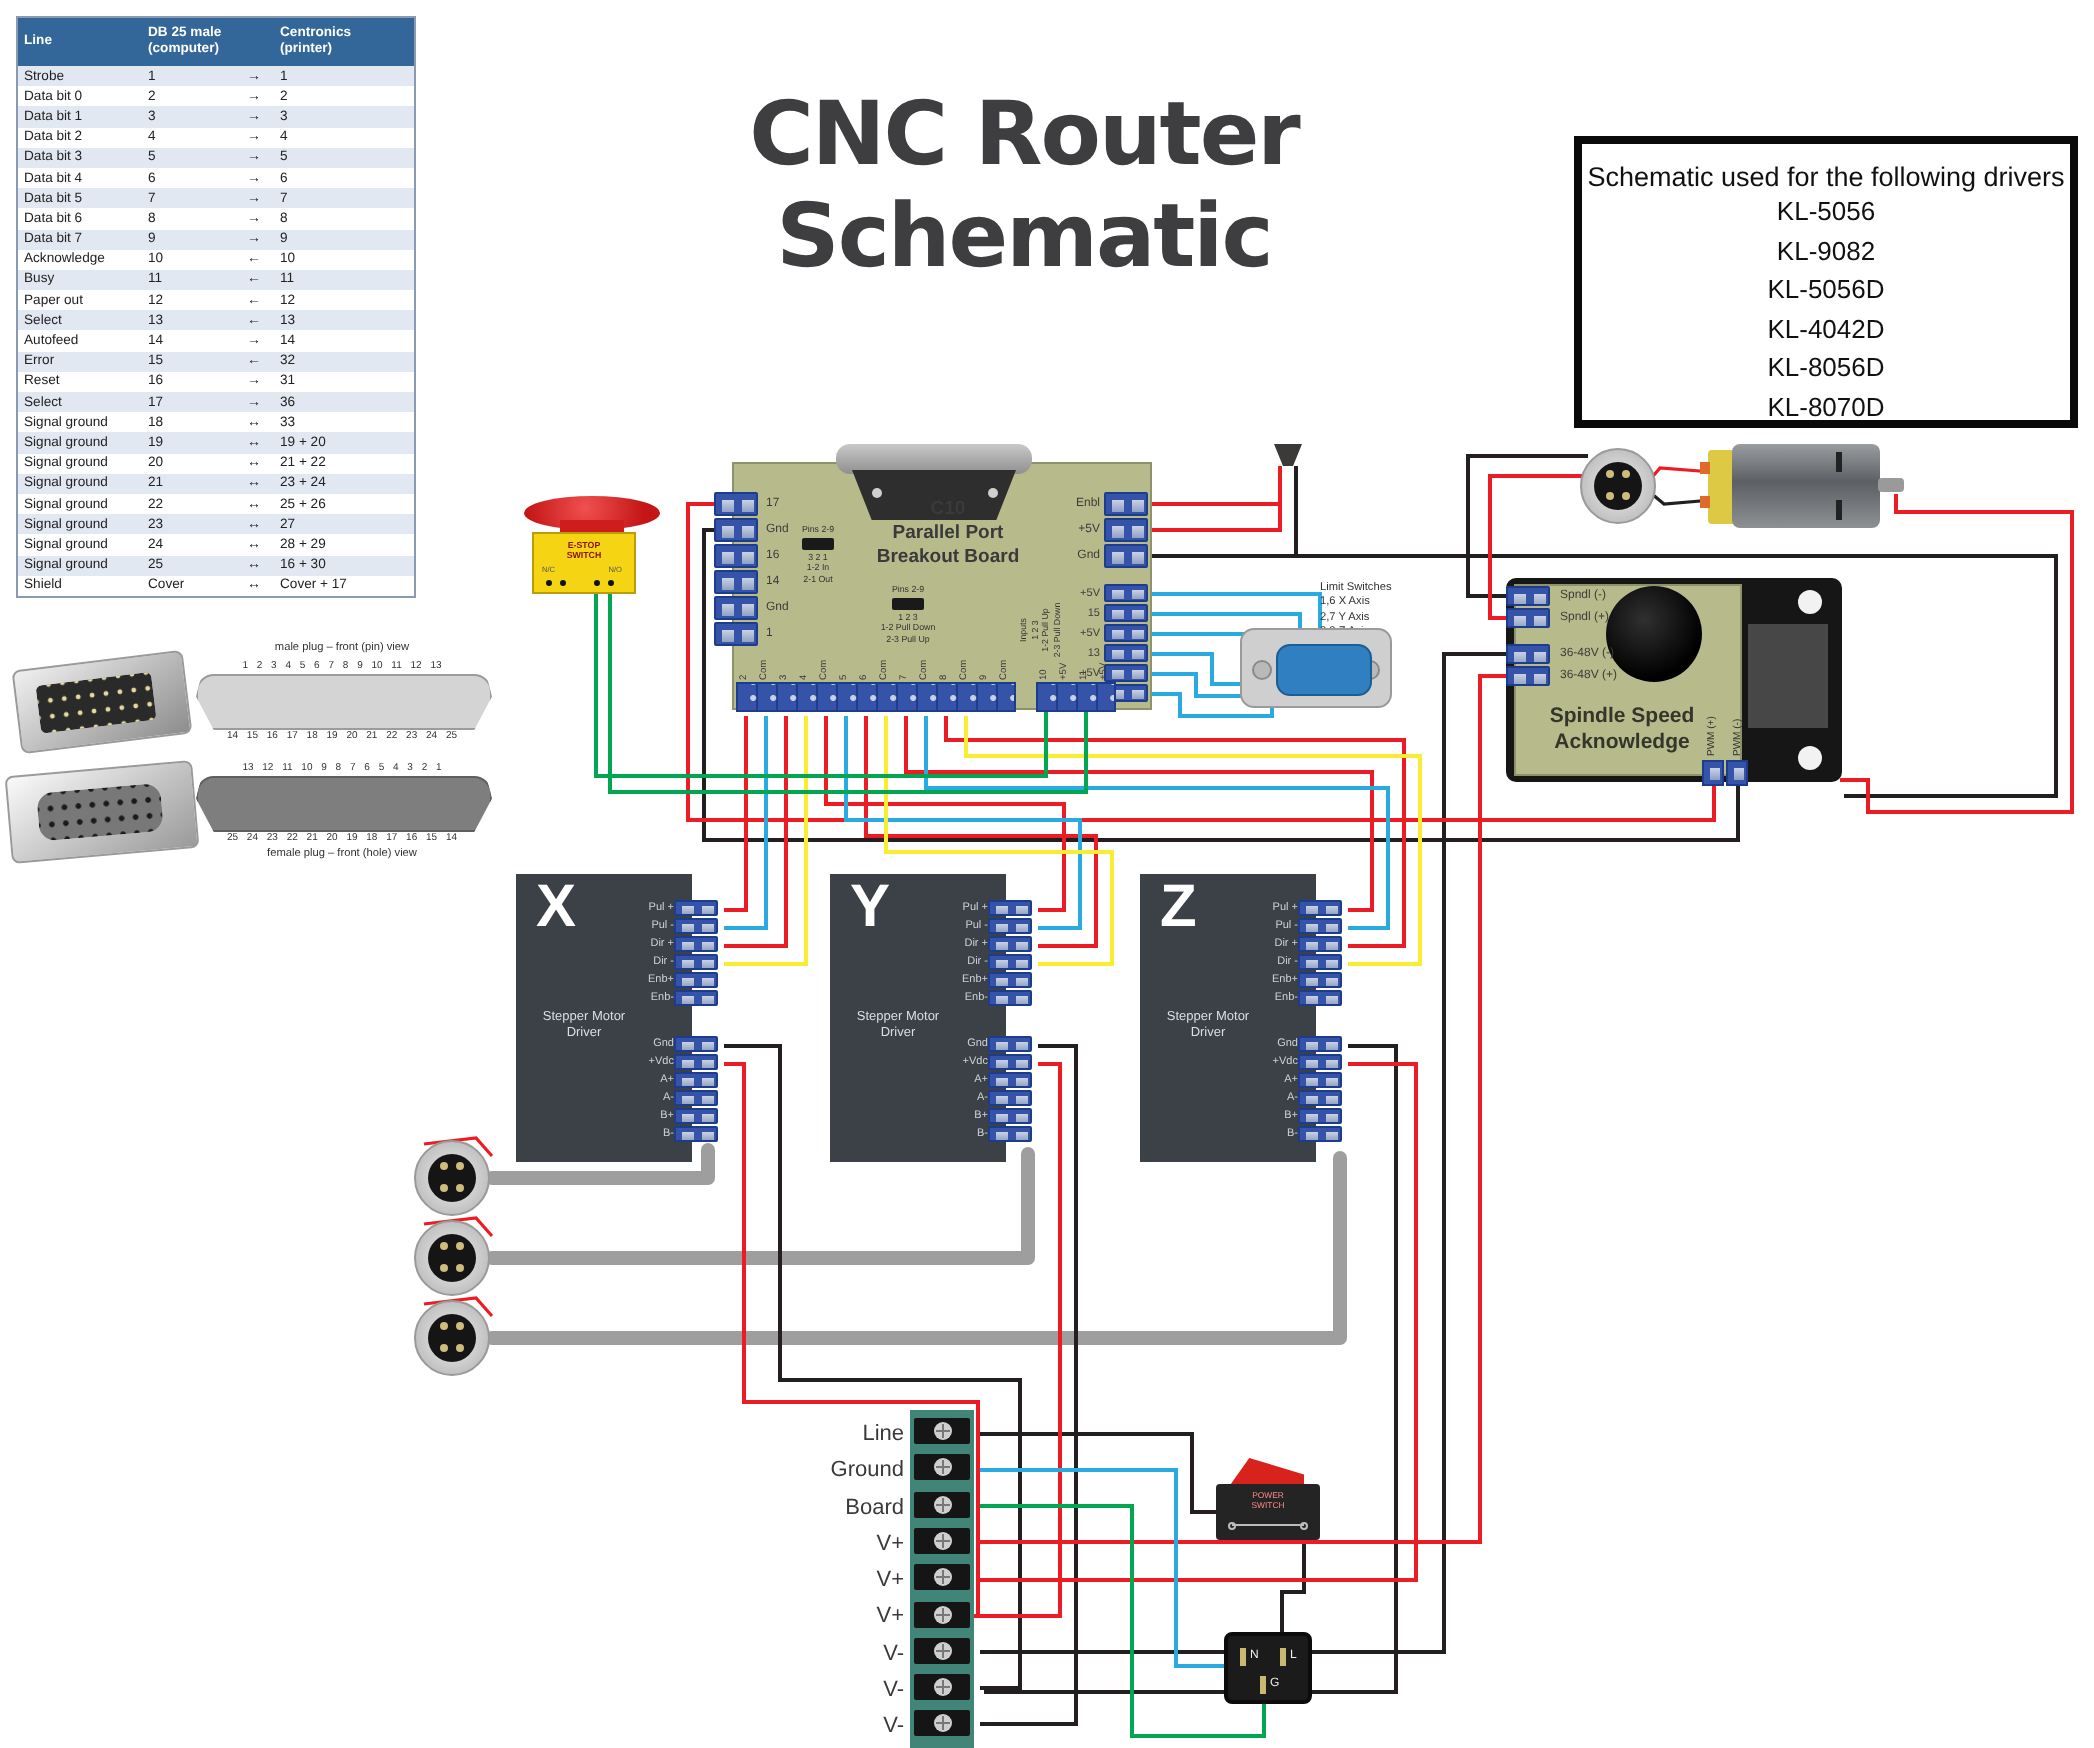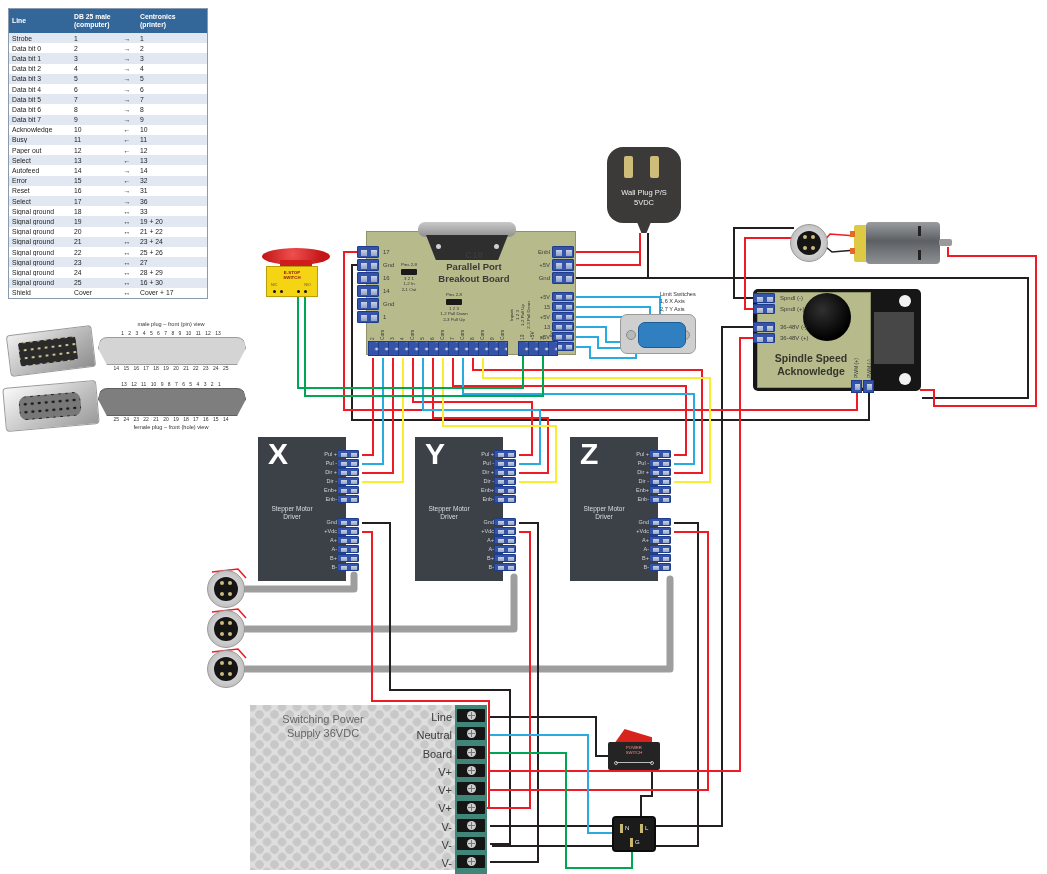--- a/index.html
+++ b/index.html
@@ -411,6 +411,7 @@
   <div class="abs comp numrow" style="left:96px;top:416px;">25 24 23 22 21 20 19 18 17 16 15 14</div>
   <div class="abs comp plugcap" style="left:96px;top:424px;">female plug – front (hole) view</div>
 
+  <div class="abs comp title">CNC Router Schematic</div>
 
 
   <div class="abs comp wplug">

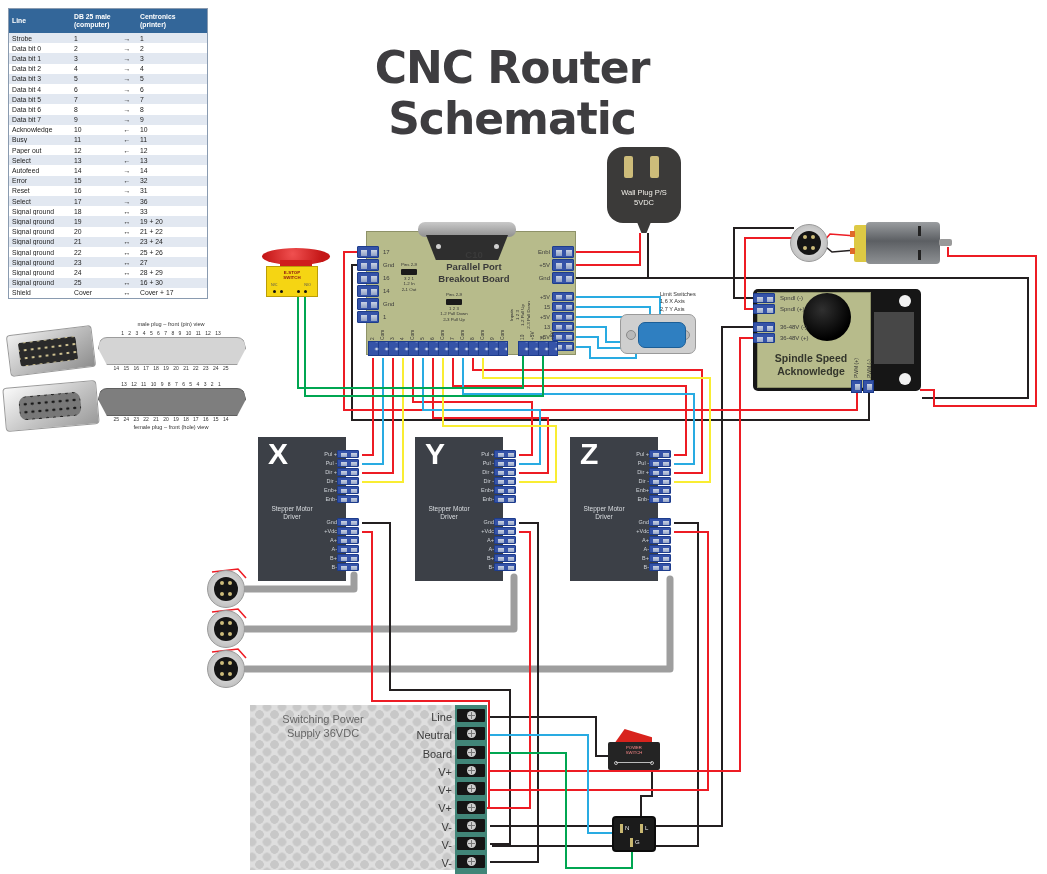--- a/index.html
+++ b/index.html
@@ -413,6 +413,15 @@
 
   <div class="abs comp title">CNC Router Schematic</div>
 
+  <div class="abs comp dbox">
+    <div class="t">Schematic used for the following drivers</div>
+    <div class="it">KL-5056</div>
+    <div class="it">KL-9082</div>
+    <div class="it">KL-5056D</div>
+    <div class="it">KL-4042D</div>
+    <div class="it">KL-8056D</div>
+    <div class="it">KL-8070D</div>
+  </div>
 
   <div class="abs comp wplug">
     <div class="prong" style="left:17px;"></div>

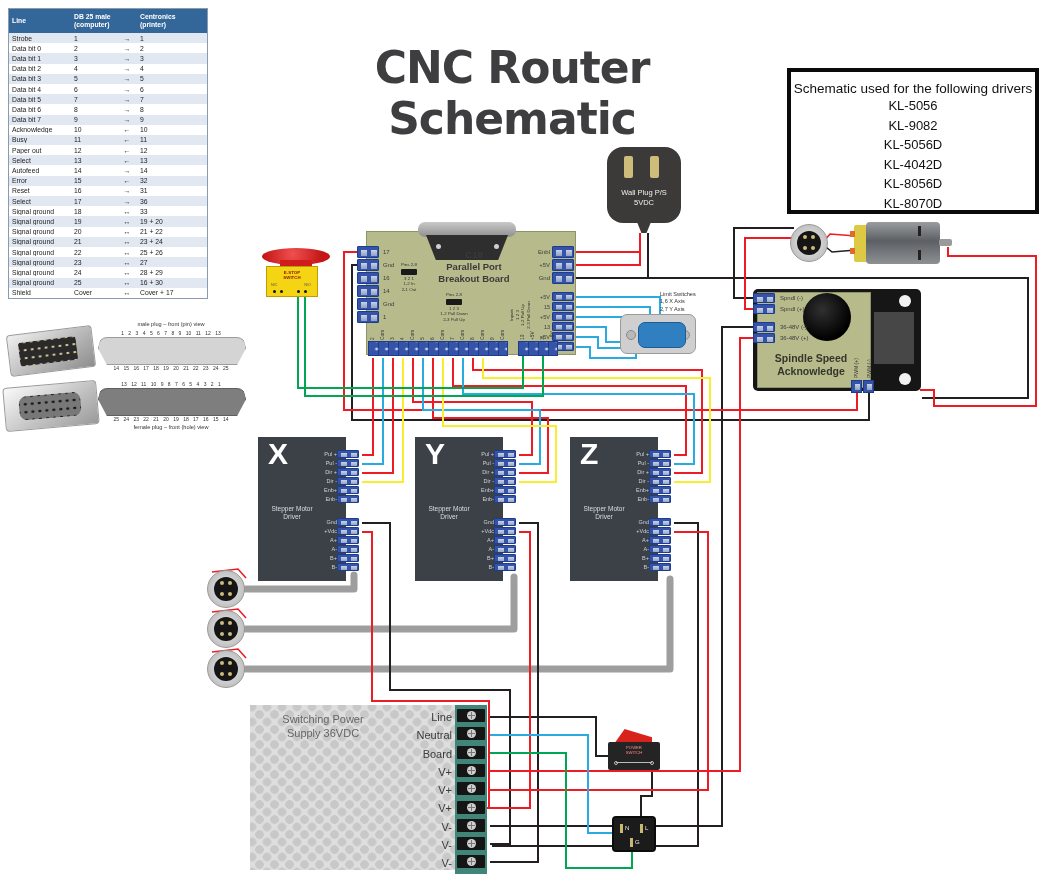--- a/index.html
+++ b/index.html
@@ -423,12 +423,6 @@
     <div class="it">KL-8070D</div>
   </div>
 
-  <div class="abs comp wplug">
-    <div class="prong" style="left:17px;"></div>
-    <div class="prong" style="left:43px;"></div>
-    <div class="lbl pre">Wall Plug P/S
-5VDC</div>
-  </div>
   <div class="abs comp wstem"></div>
 
   <div class="abs comp c10"></div>

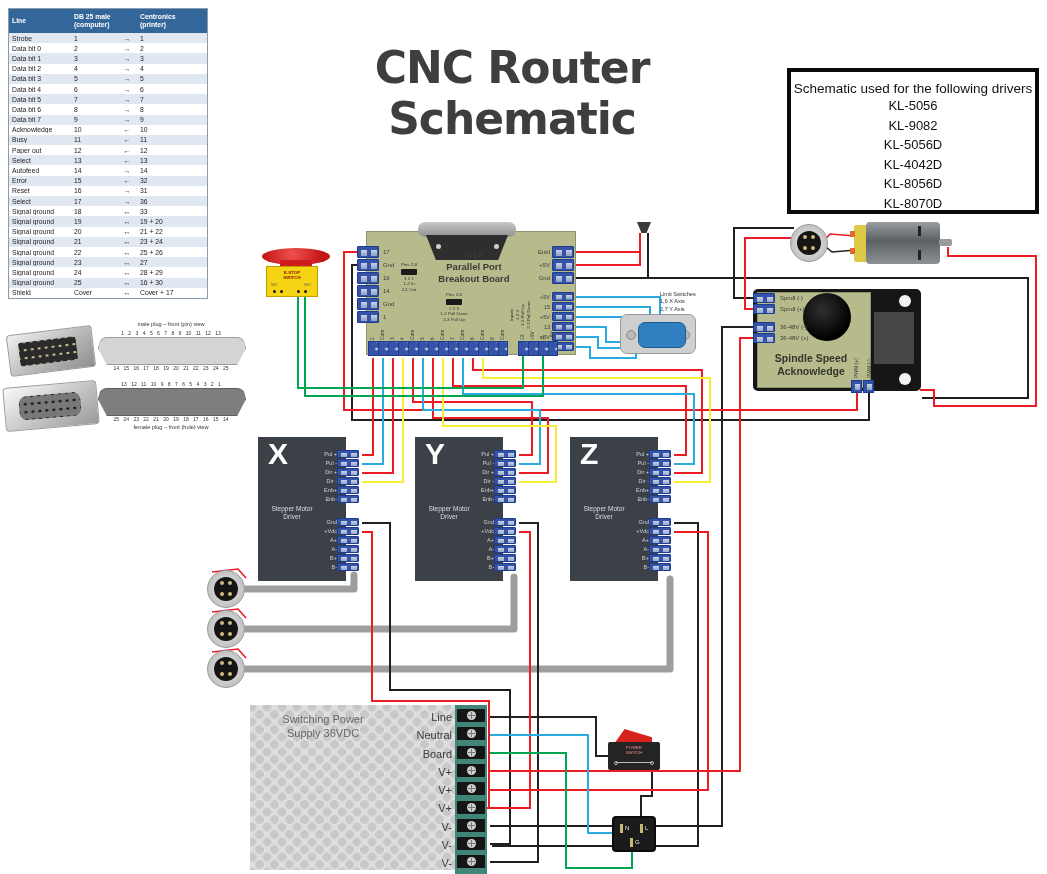--- a/index.html
+++ b/index.html
@@ -746,10 +746,6 @@
       <div class="edot" style="left:37px;"></div>
   </div>
 
-  <div class="abs comp psu">
-    <div class="lbl pre">Switching Power
-Supply 36VDC</div>
-  </div>
   <div class="abs comp psulabels">
     <div>Line</div>
       <div>Neutral</div>

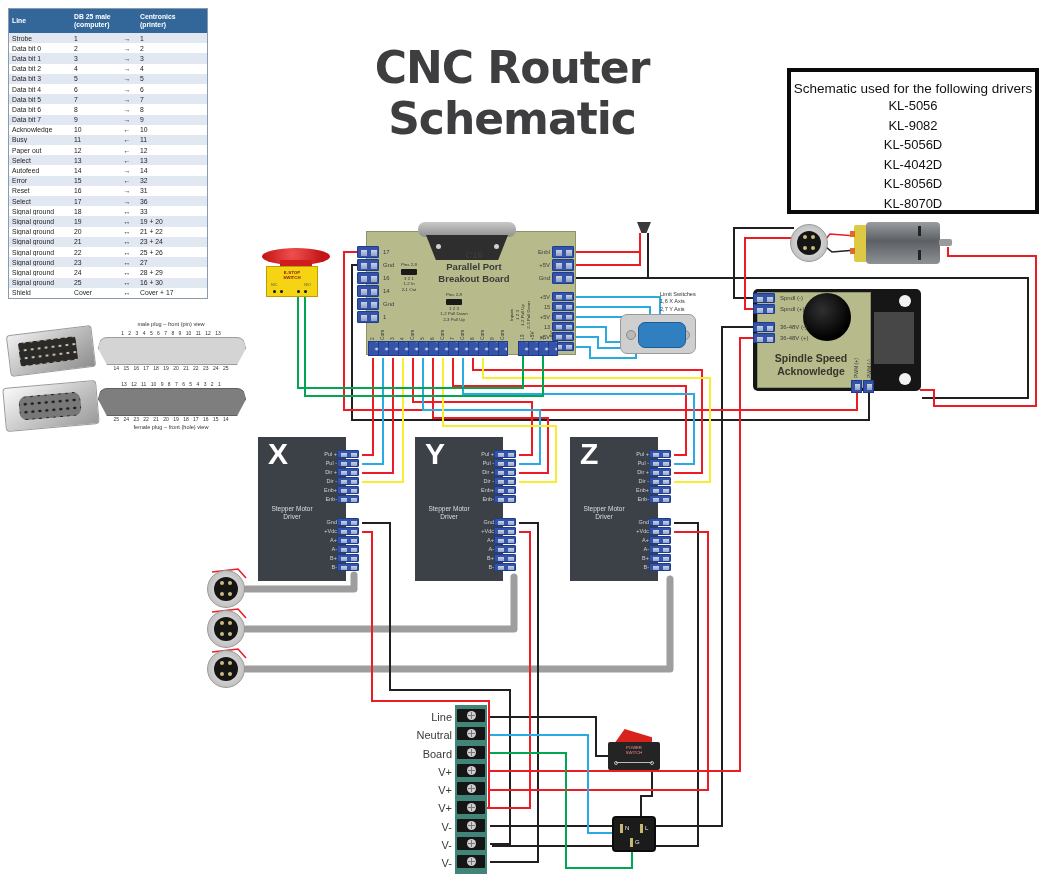--- a/index.html
+++ b/index.html
@@ -748,7 +748,7 @@
 
   <div class="abs comp psulabels">
     <div>Line</div>
-      <div>Neutral</div>
+      <div>Ground</div>
       <div>Board</div>
       <div>V+</div>
       <div>V+</div>

